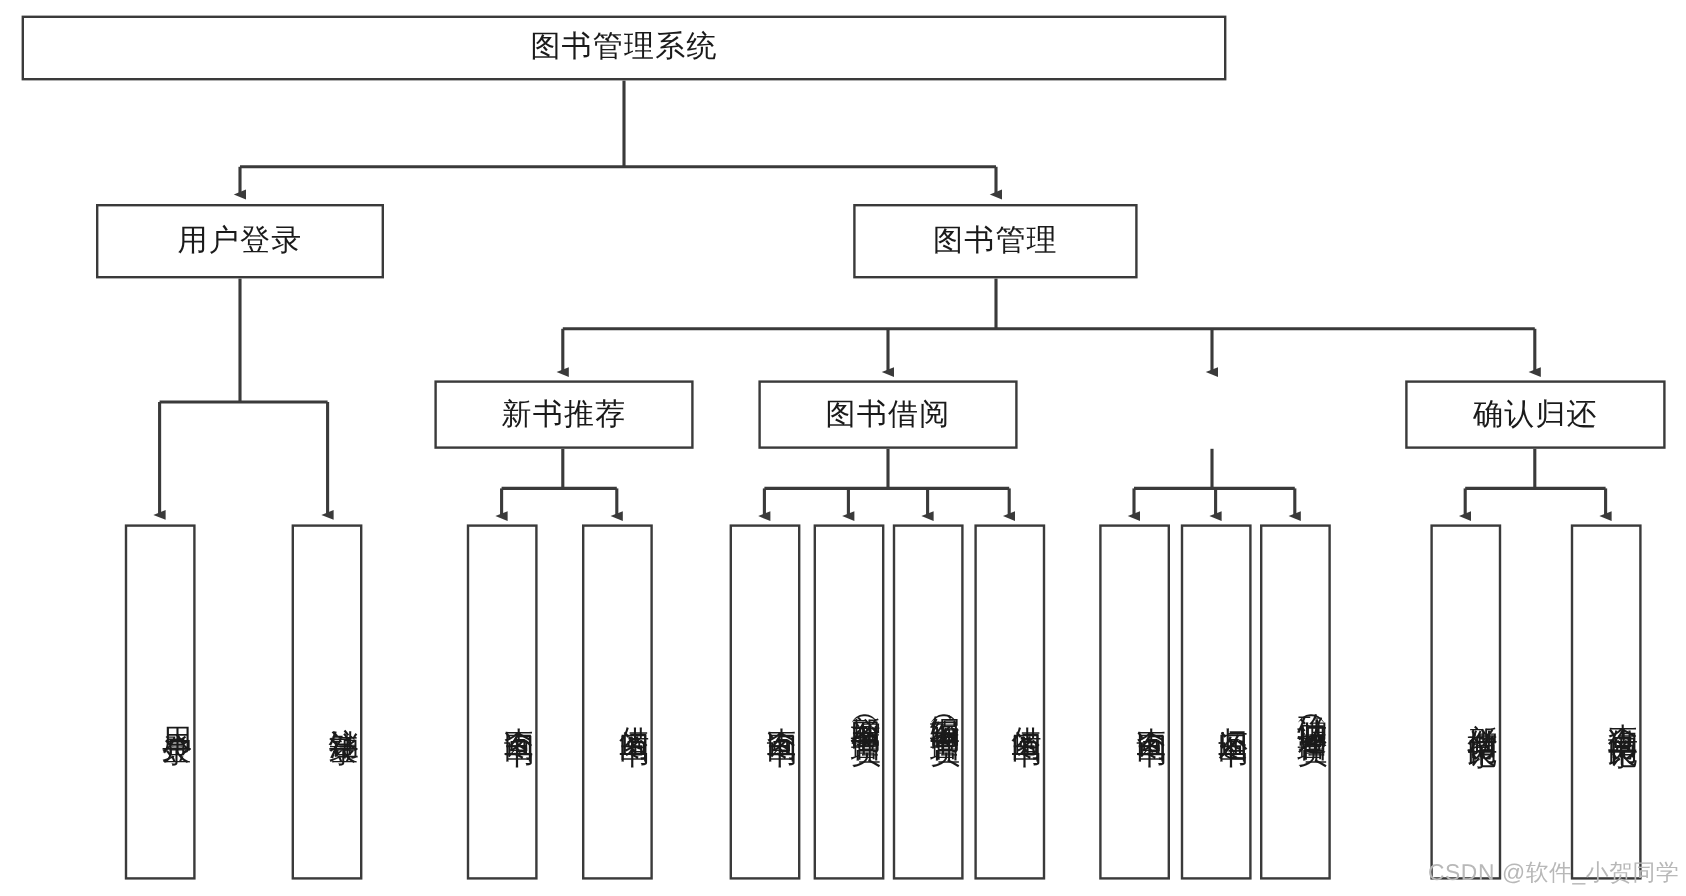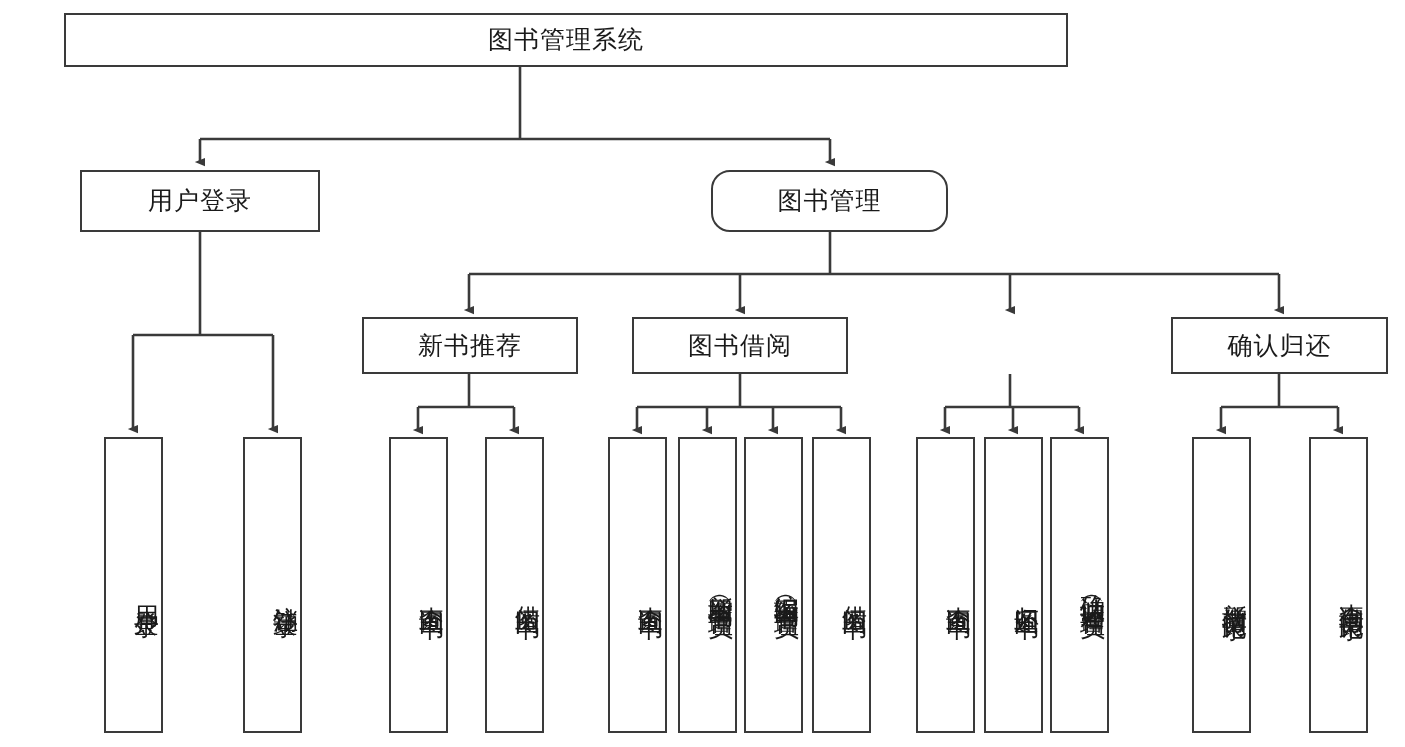--- a/index.html
+++ b/index.html
@@ -120,7 +120,7 @@
     </g>
   </svg>
 
-  <div class="node horiz" style="left:18px; top:13px; width:1004px; height:54px;margin-left:46px;">
+  <div class="node horiz" style="left:18px; top:13px; width:1004px; height:54px;">
     <span class="lbl">图书管理系统</span>
   </div>
 

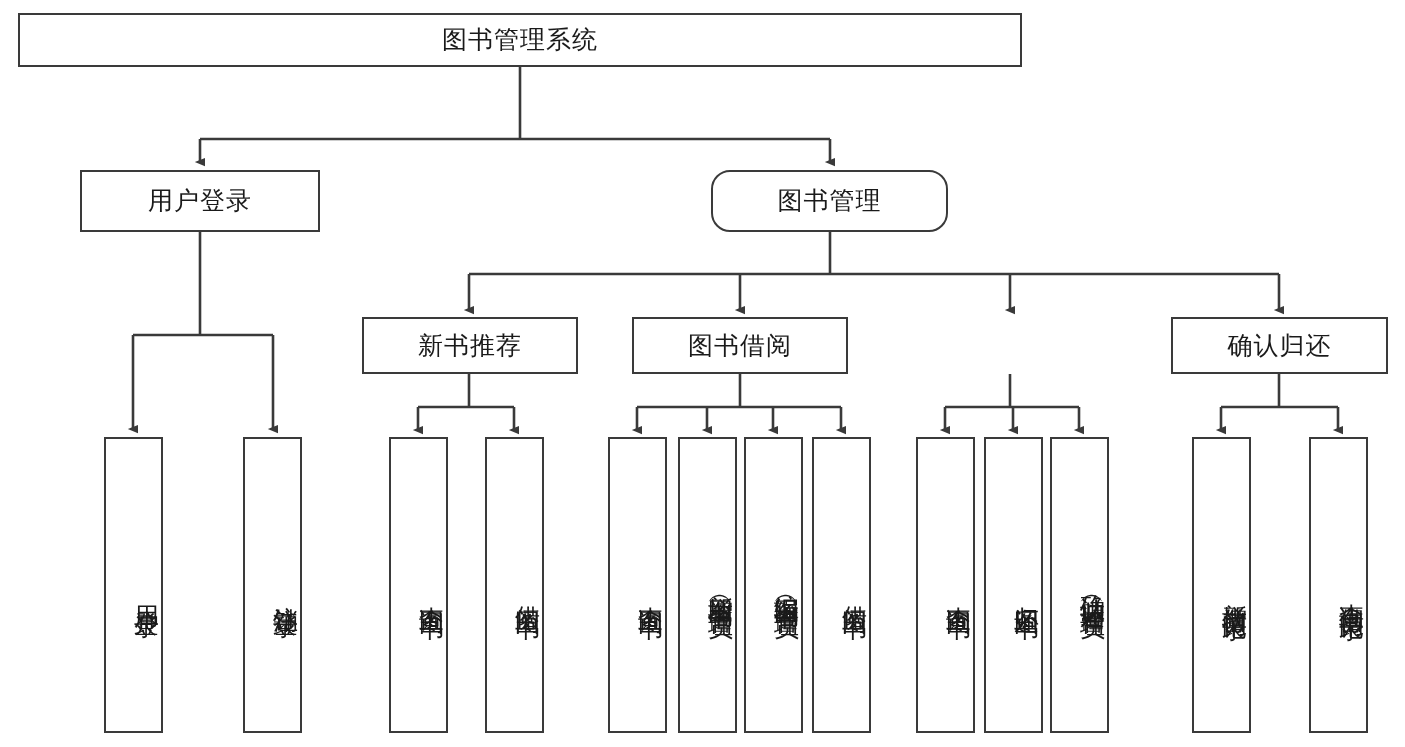--- a/index.html
+++ b/index.html
@@ -127,7 +127,7 @@
   <div class="node horiz" style="left:80px; top:170px; width:240px; height:62px;">
     <span class="lbl">用户登录</span>
   </div>
-  <div class="node horiz" style="left:711px; top:170px; width:237px; height:62px;border-radius:19px;">
+  <div class="node horiz" style="left:711px; top:170px; width:237px; height:62px;">
     <span class="lbl">图书管理</span>
   </div>
 

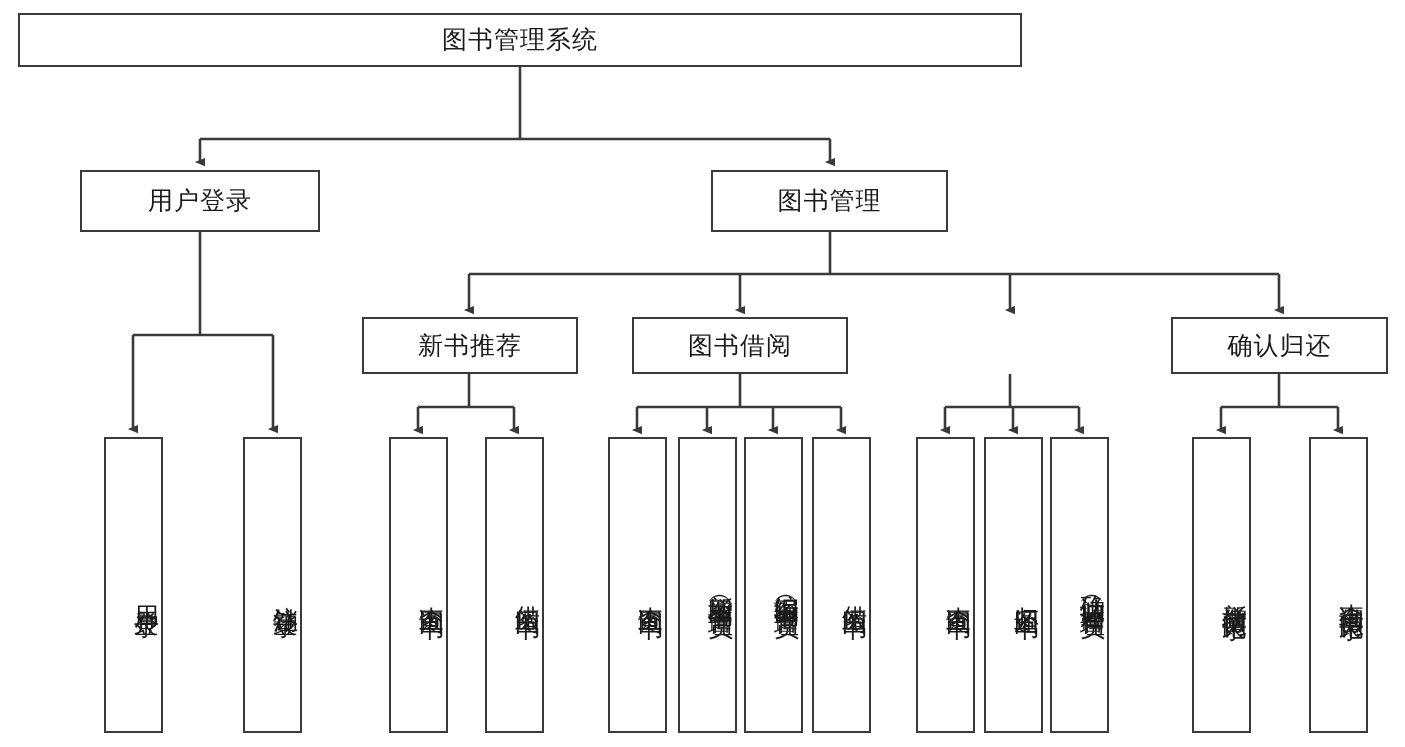--- a/index.html
+++ b/index.html
@@ -185,6 +185,7 @@
     <span class="lbl">查询借阅记录</span>
   </div>
 
+  <div class="watermark" style="left:1190px; top:714px;">CSDN @软件_小贺同学</div>
 
 </div>
 

